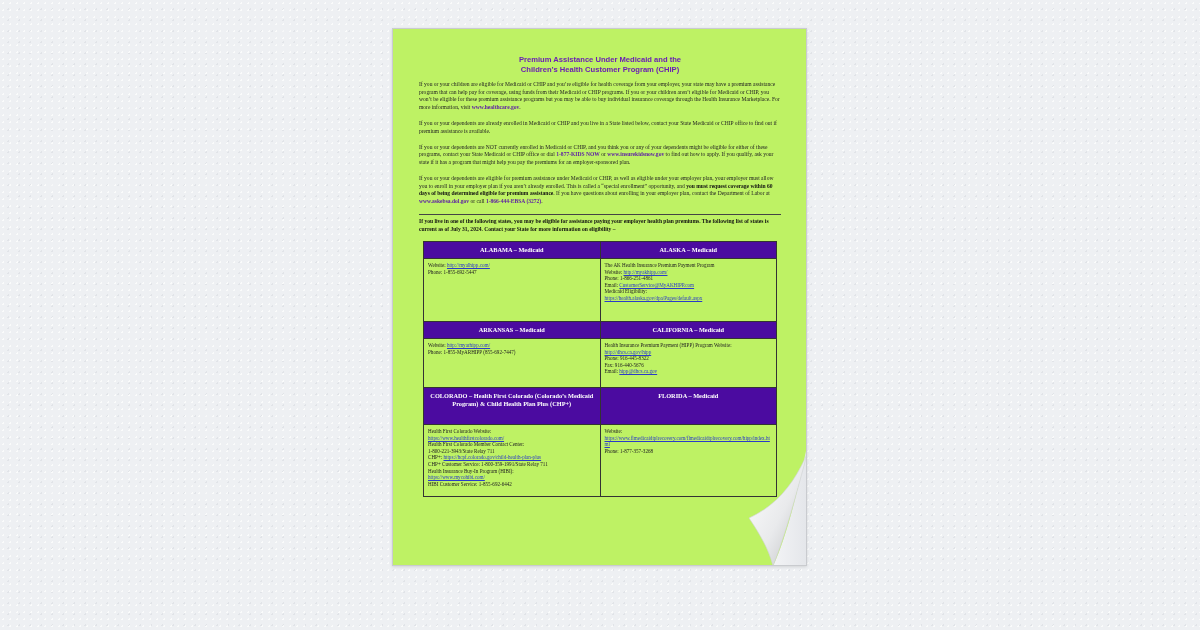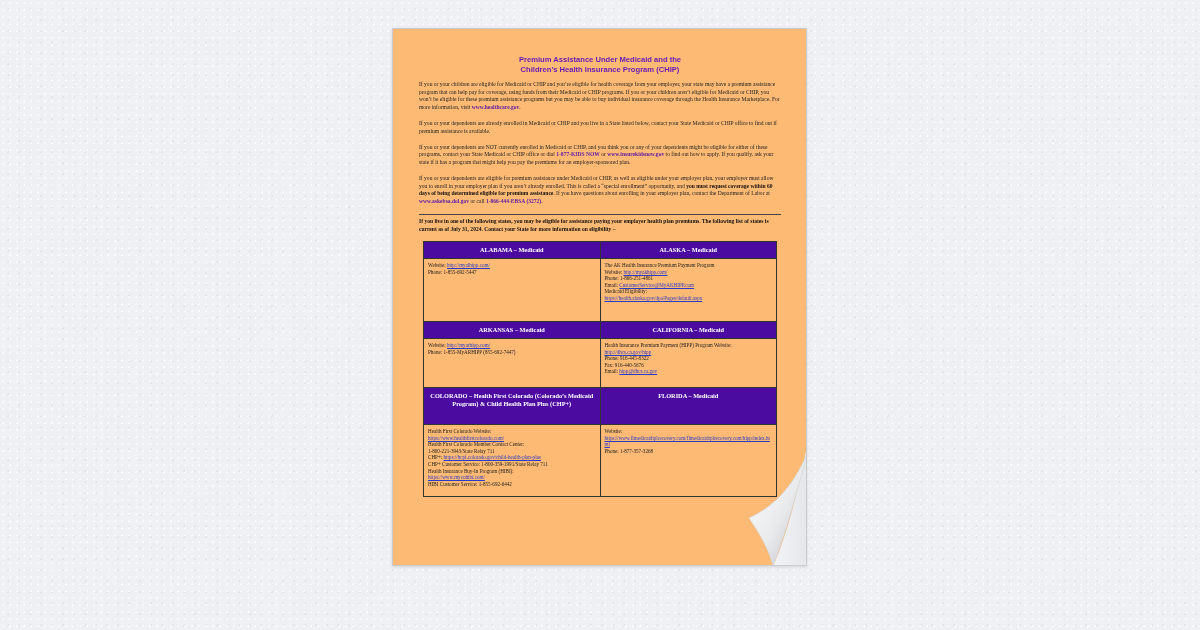--- a/index.html
+++ b/index.html
@@ -17,7 +17,7 @@
   .page {
     position: absolute; left: 392px; top: 28px;
     width: 415px; height: 538px;
-    background: #fdba74;
+    background: #bef264;
     border: 1px solid #c9cbcf;
     box-shadow: 0 1px 3px rgba(0,0,0,0.12);
     box-sizing: border-box;

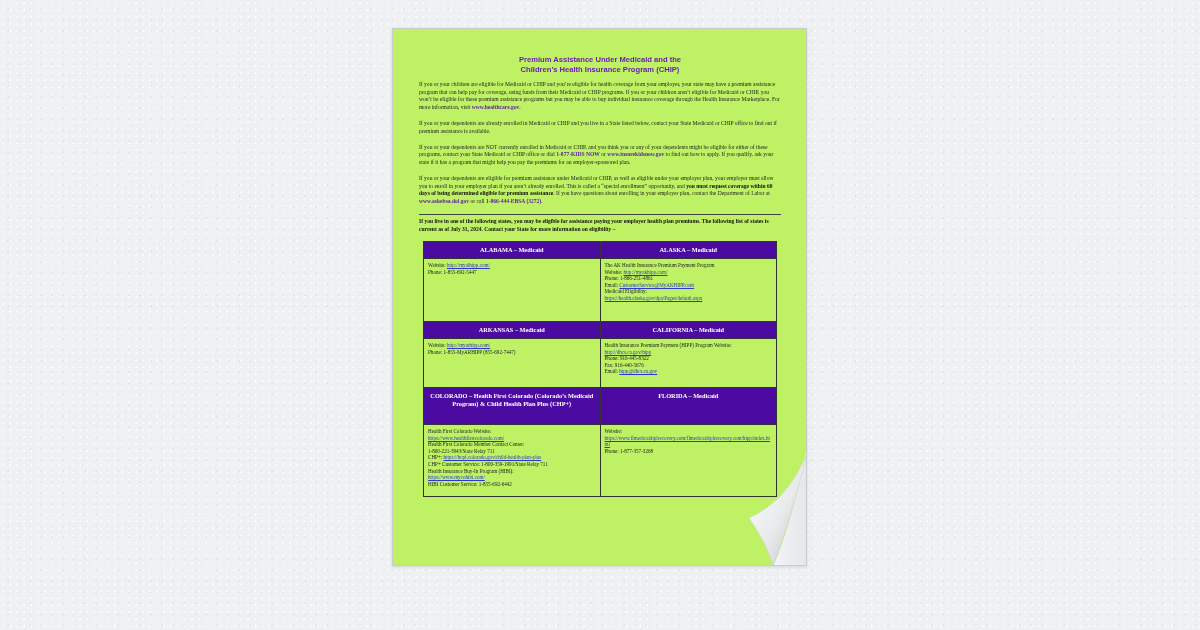--- a/index.html
+++ b/index.html
@@ -70,7 +70,7 @@
   <div class="content">
     <div class="title">
       <div>Premium Assistance Under Medicaid and the</div>
-      <div>Children’s Health Insurance Program (CHIP)</div>
+      <div>Children’s Health Customer Program (CHIP)</div>
     </div>
 
     <p class="para"><span>If you or your children are eligible for Medicaid or CHIP and you’re eligible for health coverage from your employer, your state may have a premium assistance program that can help pay for coverage, using funds from their Medicaid or CHIP programs.  If you or your children aren’t eligible for Medicaid or CHIP, you won’t be eligible for these premium assistance programs but you may be able to buy individual insurance coverage through the Health Insurance Marketplace.  For more information, visit </span><b class="p">www.healthcare.gov</b><span>.</span></p>

